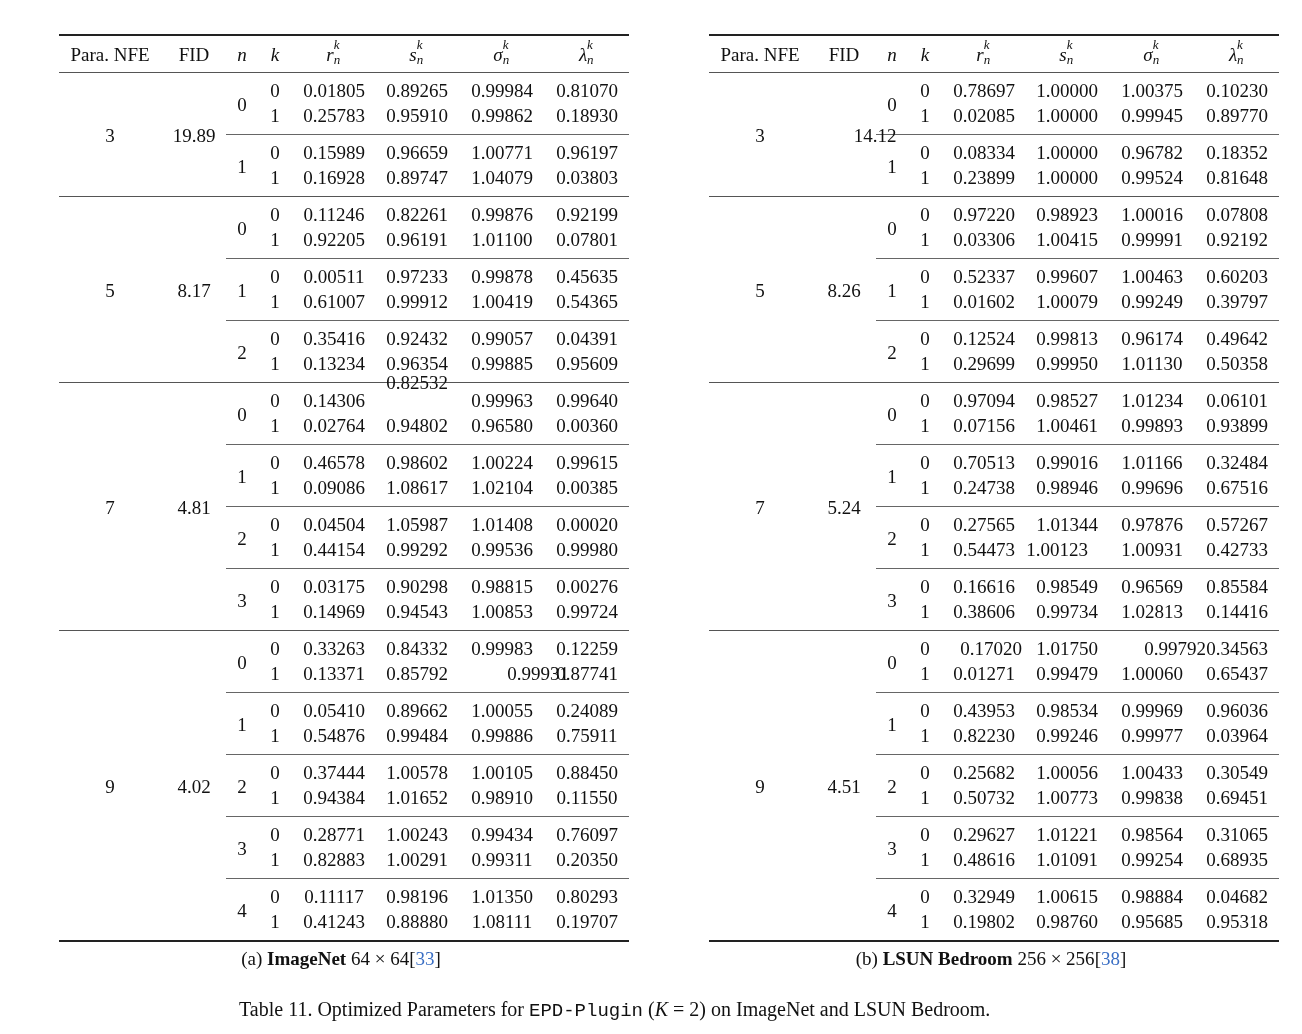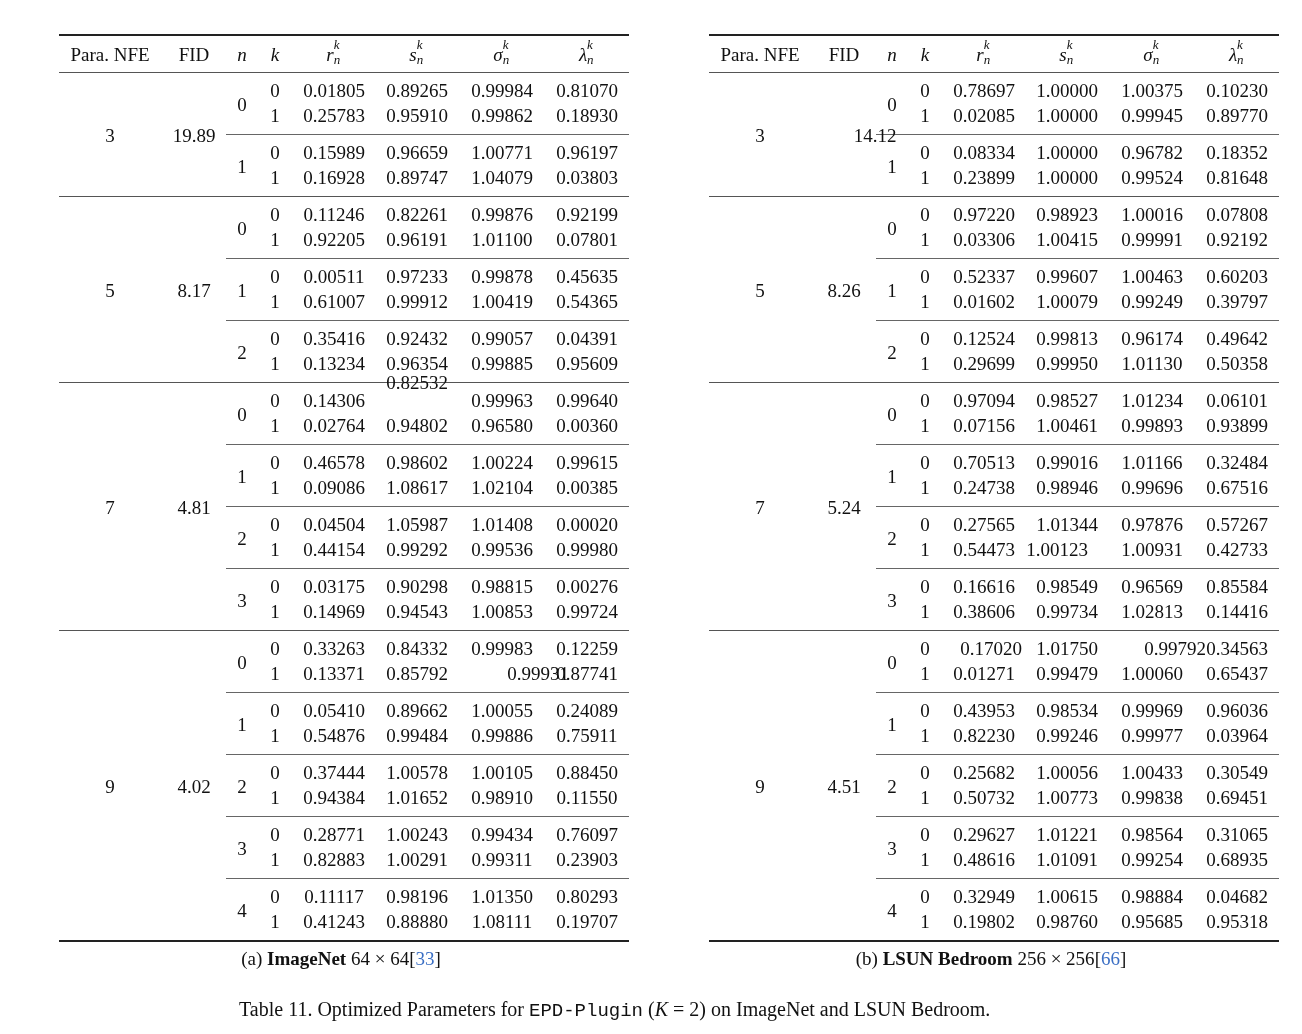--- a/index.html
+++ b/index.html
@@ -215,7 +215,7 @@
     <div class="cell" style="left: 275px; top: 848.8px;">0.82883</div>
     <div class="cell" style="left: 358px; top: 848.8px;">1.00291</div>
     <div class="cell" style="left: 443px; top: 848.8px;">0.99311</div>
-    <div class="cell" style="left: 528px; top: 848.8px;">0.23903</div>
+    <div class="cell" style="left: 528px; top: 848.8px;">0.20350</div>
     <div class="cell" style="left: 183px; top: 837.8px;">3</div>
     <div class="rule cmid" style="top: 877.8px;"></div>
     <div class="cell" style="left: 216px; top: 886px;">0</div>

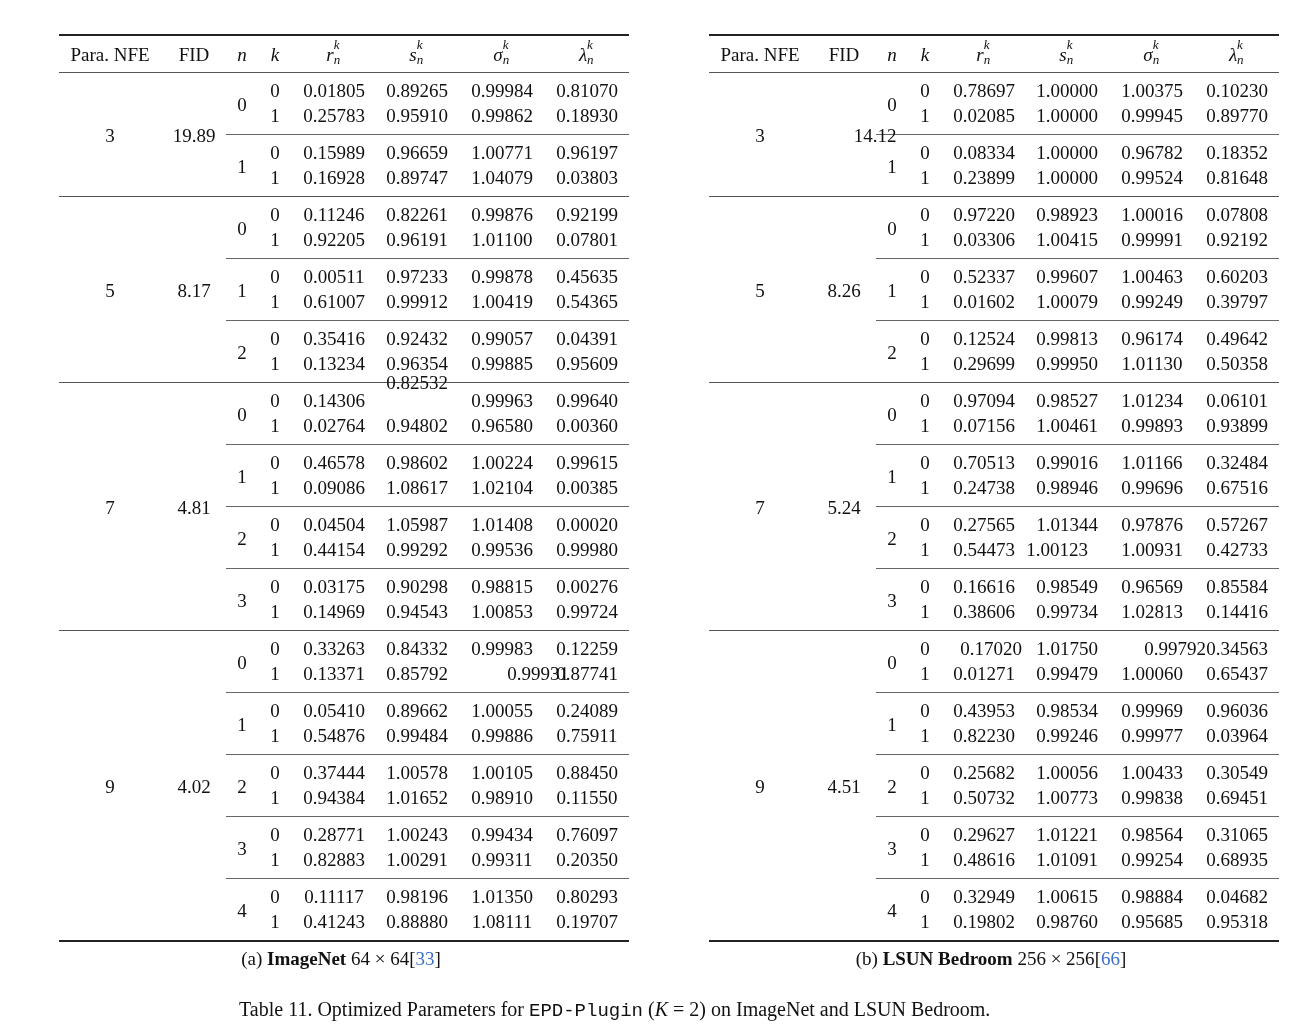--- a/index.html
+++ b/index.html
@@ -430,7 +430,7 @@
 <div class="caption-sub" style="left:991px;">
   <span>(b)</span>
   <b>LSUN Bedroom</b>
-  <span>256 × 256</span><span>[</span><span class="cite">66</span><span>]</span>
+  <span>256 × 256</span><span>[</span><span class="cite">38</span><span>]</span>
 </div>
 
 <div class="caption-main"><span>Table 11. Optimized Parameters for </span><span class="mono">EPD-Plugin</span><span> (</span><span class="math">K</span><span> = 2</span><span>)</span><span> on ImageNet and LSUN Bedroom.</span></div>

